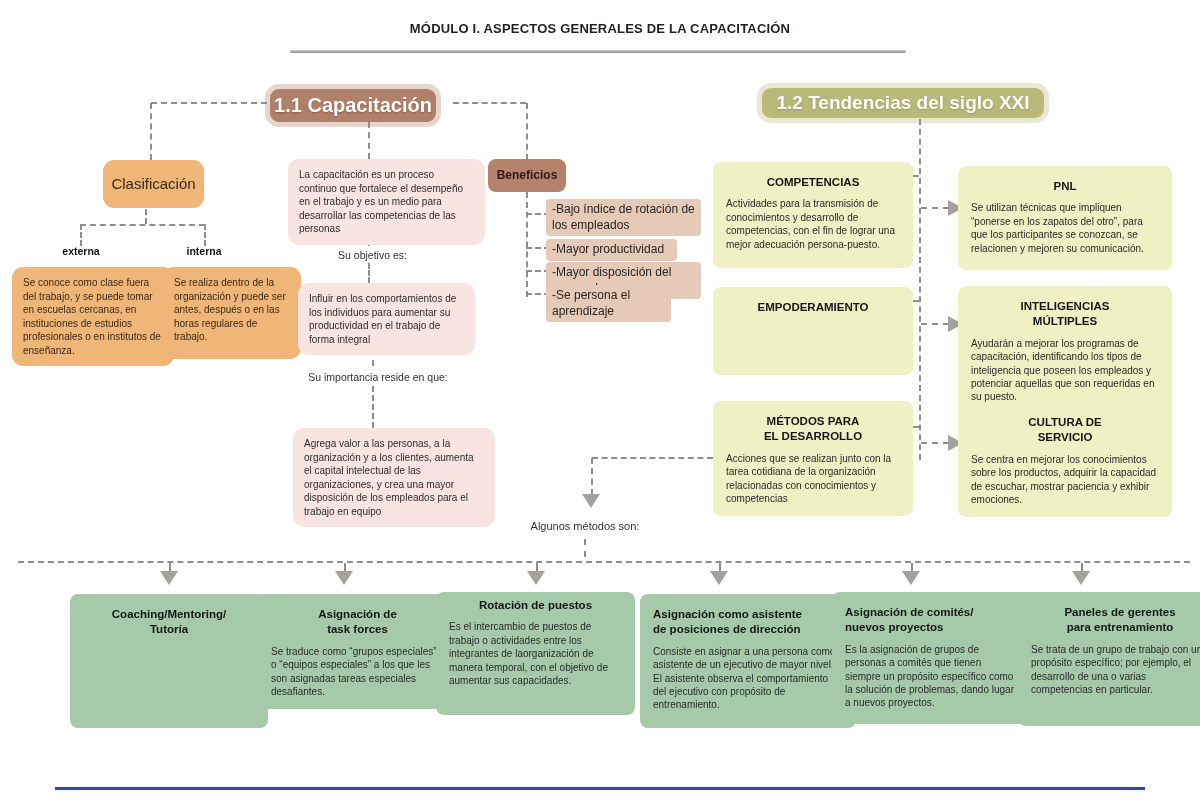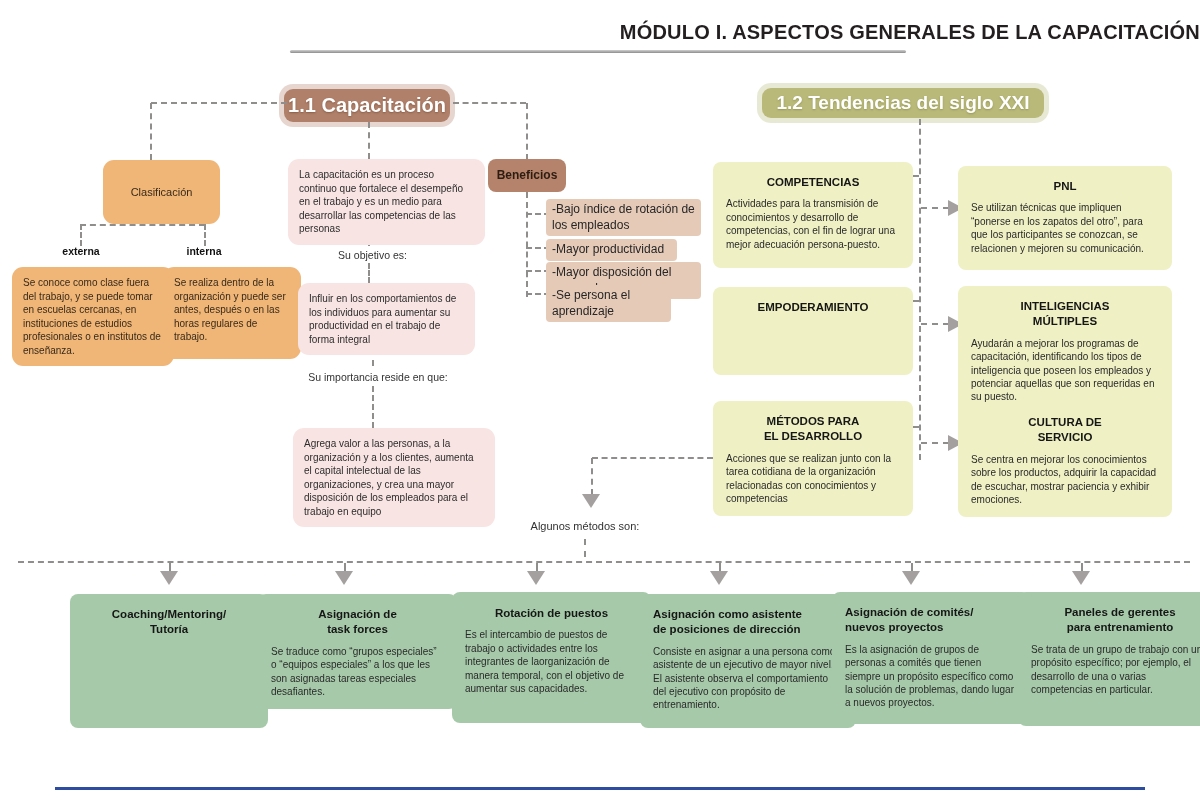--- a/index.html
+++ b/index.html
@@ -5,8 +5,8 @@
   html,body{margin:0;padding:0;background:#fff}
   .canvas{position:relative;width:1200px;height:805px;background:#fff;overflow:hidden;
           font-family:"Liberation Sans",sans-serif;color:#262626}
-  .page-title{position:absolute;left:0;top:21px;width:1200px;text-align:right;
-              font-weight:bold;font-size:20px;color:#231f20;letter-spacing:.2px}
+  .page-title{position:absolute;left:0;top:21px;width:1200px;text-align:center;
+              font-weight:bold;font-size:13px;color:#231f20;letter-spacing:.2px}
   .title-rule{position:absolute;left:290px;top:50px;width:616px;height:3px;
               background:linear-gradient(to bottom,#cfcfcf,#8d8d8d);border-radius:2px}
   .hdr{position:absolute;color:#fff;font-weight:bold;text-align:center;border-radius:9px}

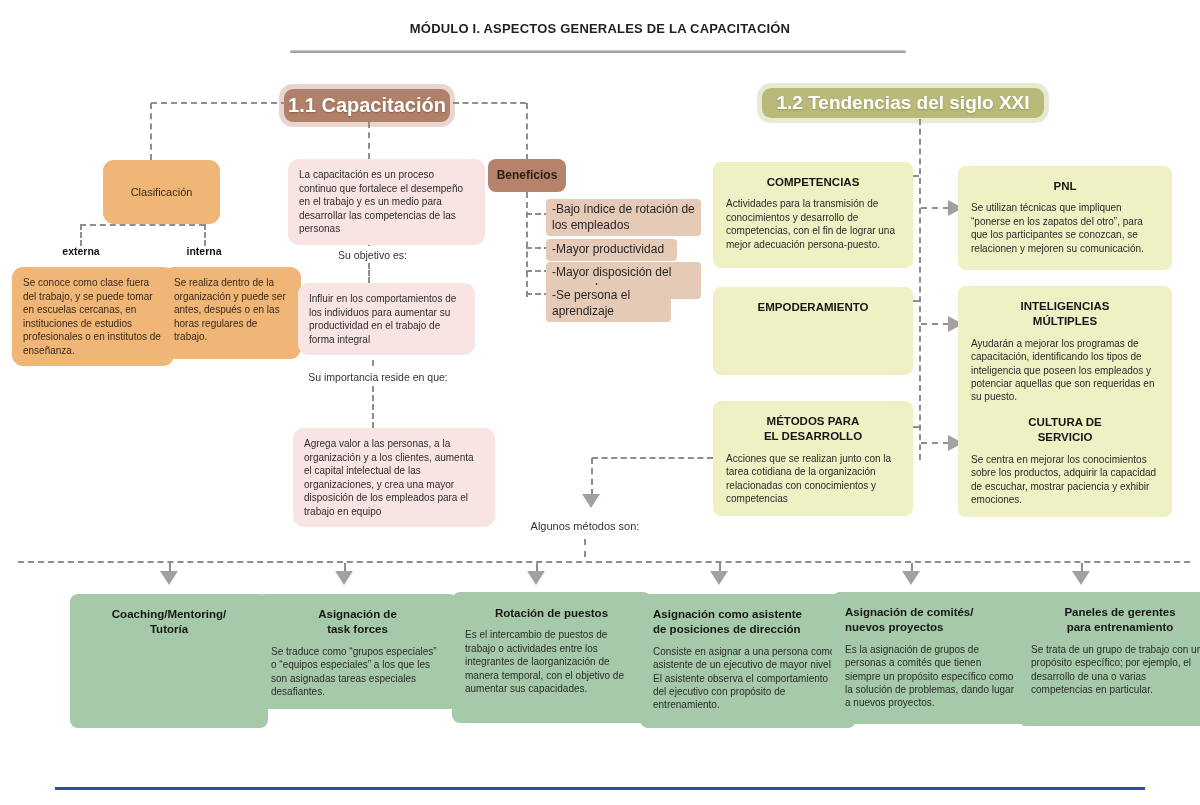--- a/index.html
+++ b/index.html
@@ -47,7 +47,7 @@
   <div class="page-title">MÓDULO I. ASPECTOS GENERALES DE LA CAPACITACIÓN</div>
   <div class="title-rule"></div>
 
-  <div class="hdr hdr1" style="left:284px;top:89px;width:166px;height:33px">1.1 Capacitación</div>
+  <div class="hdr hdr1" style="left:270px;top:89px;width:166px;height:33px">1.1 Capacitación</div>
   <div class="hdr hdr2" style="left:762px;top:88px;width:282px;height:30px">1.2 Tendencias del siglo XXI</div>
 
   <div class="hdash" style="left:151px;top:102px;width:136px"></div>

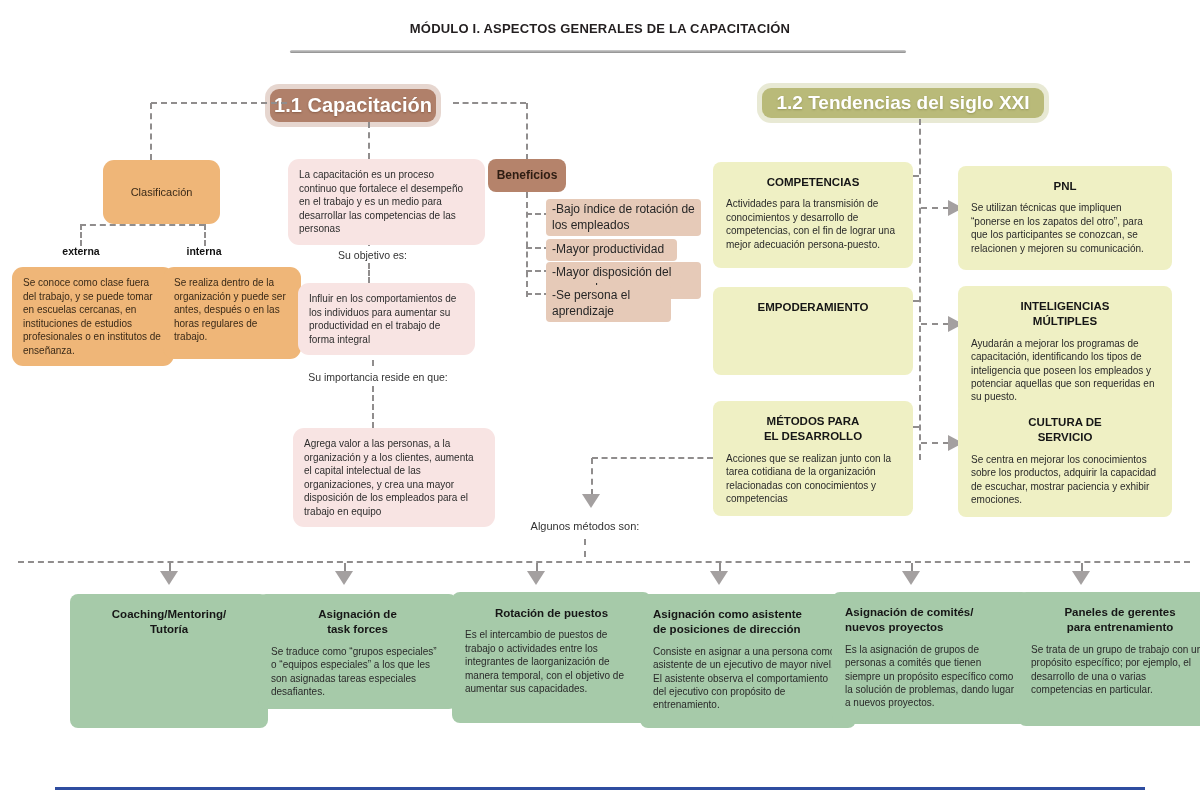--- a/index.html
+++ b/index.html
@@ -23,7 +23,7 @@
   .box{position:absolute;border-radius:11px;font-size:10px;line-height:1.35;padding:9px 11px}
   .orange{background:#efb678;color:#3a2a18}
   .pink{background:#f8e4e3;color:#2d2d2d}
-  .tag-box{display:flex;align-items:center;justify-content:center;font-size:11px;padding:16px;color:#3a2a18}
+  .tag-box{display:flex;align-items:center;justify-content:center;font-size:15px;padding:8px;color:#3a2a18}
   .benef-hdr{position:absolute;background:#b5836b;border-radius:8px;font-size:12px;color:#2d1c12;
              text-align:center;line-height:33px;font-weight:600}
   .benefit{position:absolute;background:#e6cab8;border-radius:4px;padding:3px 6px;

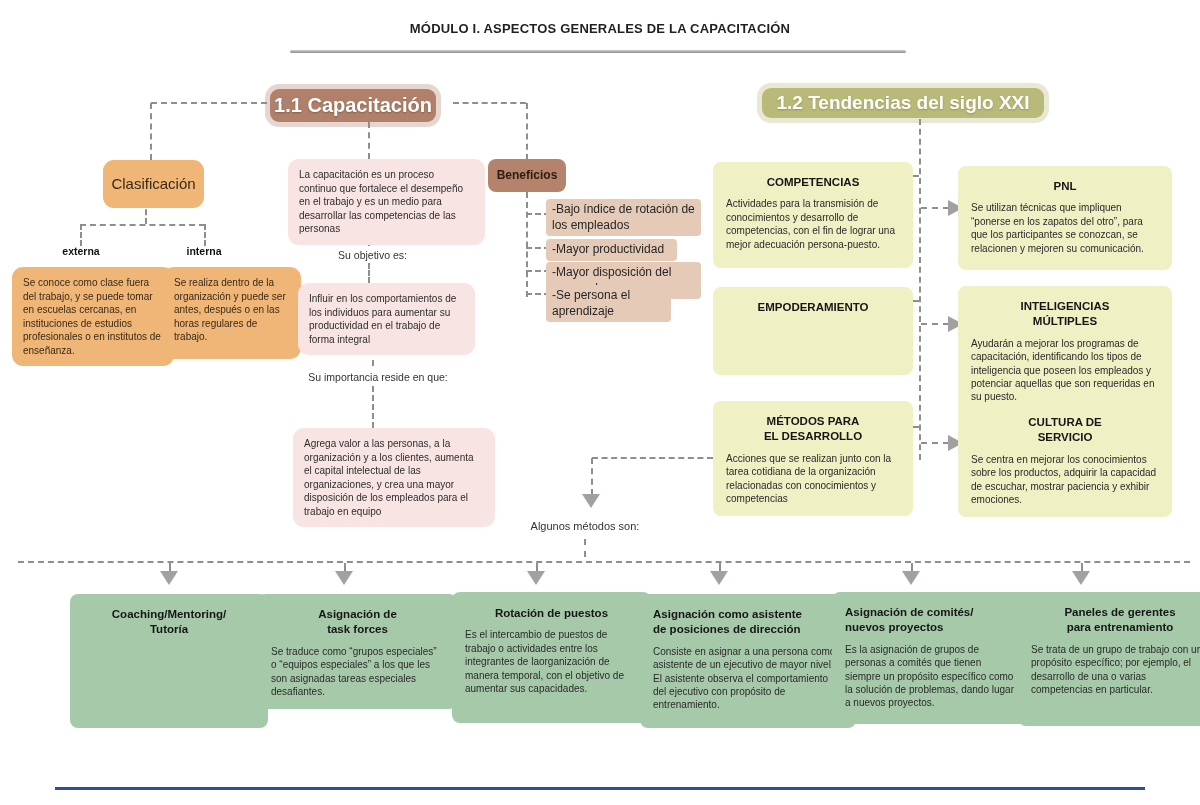--- a/index.html
+++ b/index.html
@@ -158,7 +158,7 @@
 task forces</div>
     <div class="card-text">Se traduce como “grupos especiales” o “equipos especiales” a los que les son asignadas tareas especiales desafiantes.</div>
   </div>
-  <div class="card green" style="left:452px;top:592px;width:173px;min-height:108px;padding-top:12px">
+  <div class="card green" style="left:436px;top:592px;width:173px;min-height:108px;padding-top:4px">
     <div class="card-title">Rotación de puestos</div>
     <div class="card-text">Es el intercambio de puestos de trabajo o actividades entre los integrantes de laorganización de manera temporal, con el objetivo de aumentar sus capacidades.</div>
   </div>

